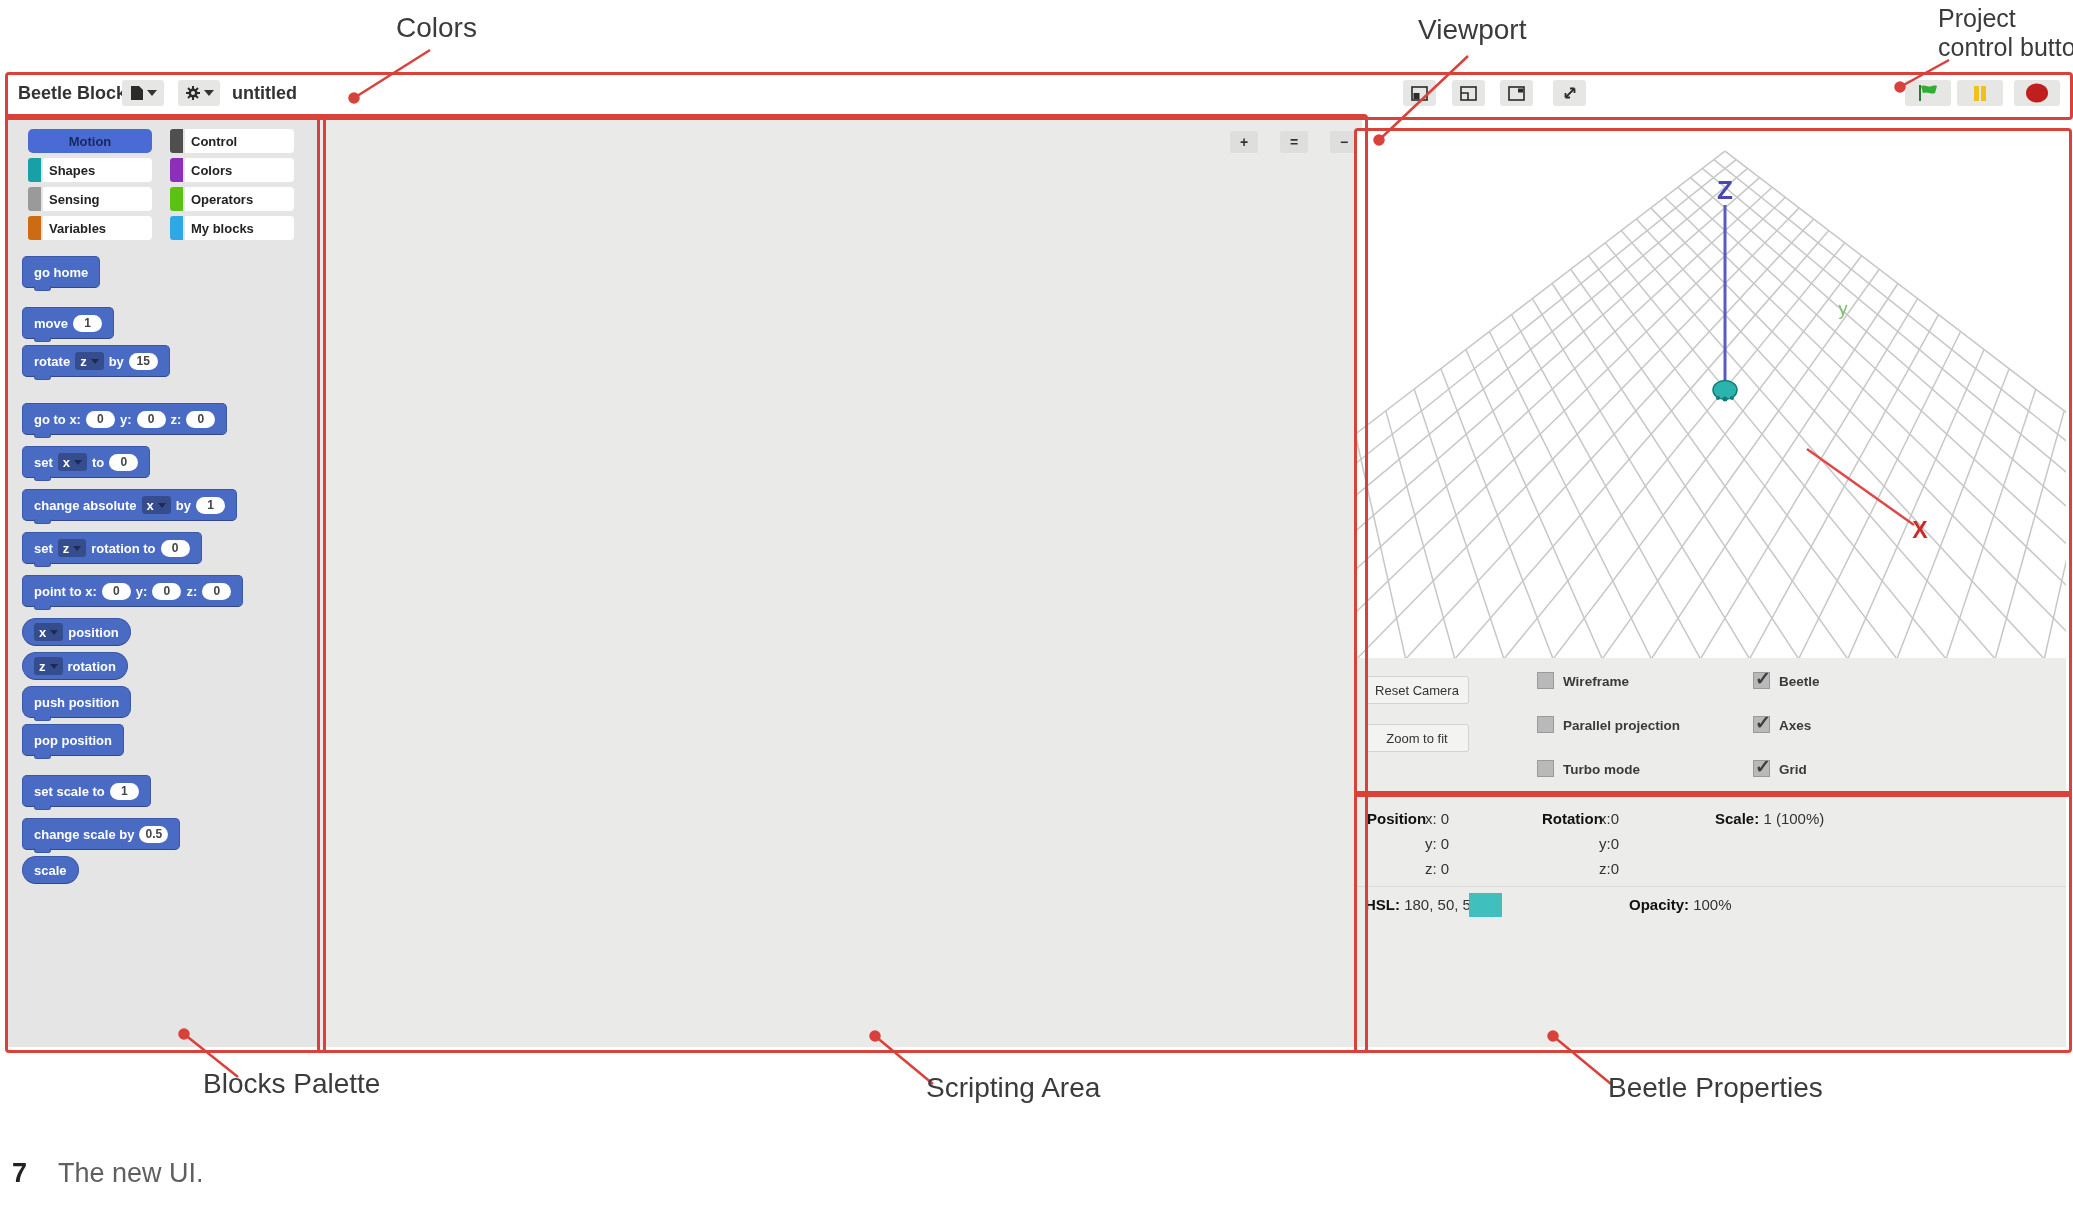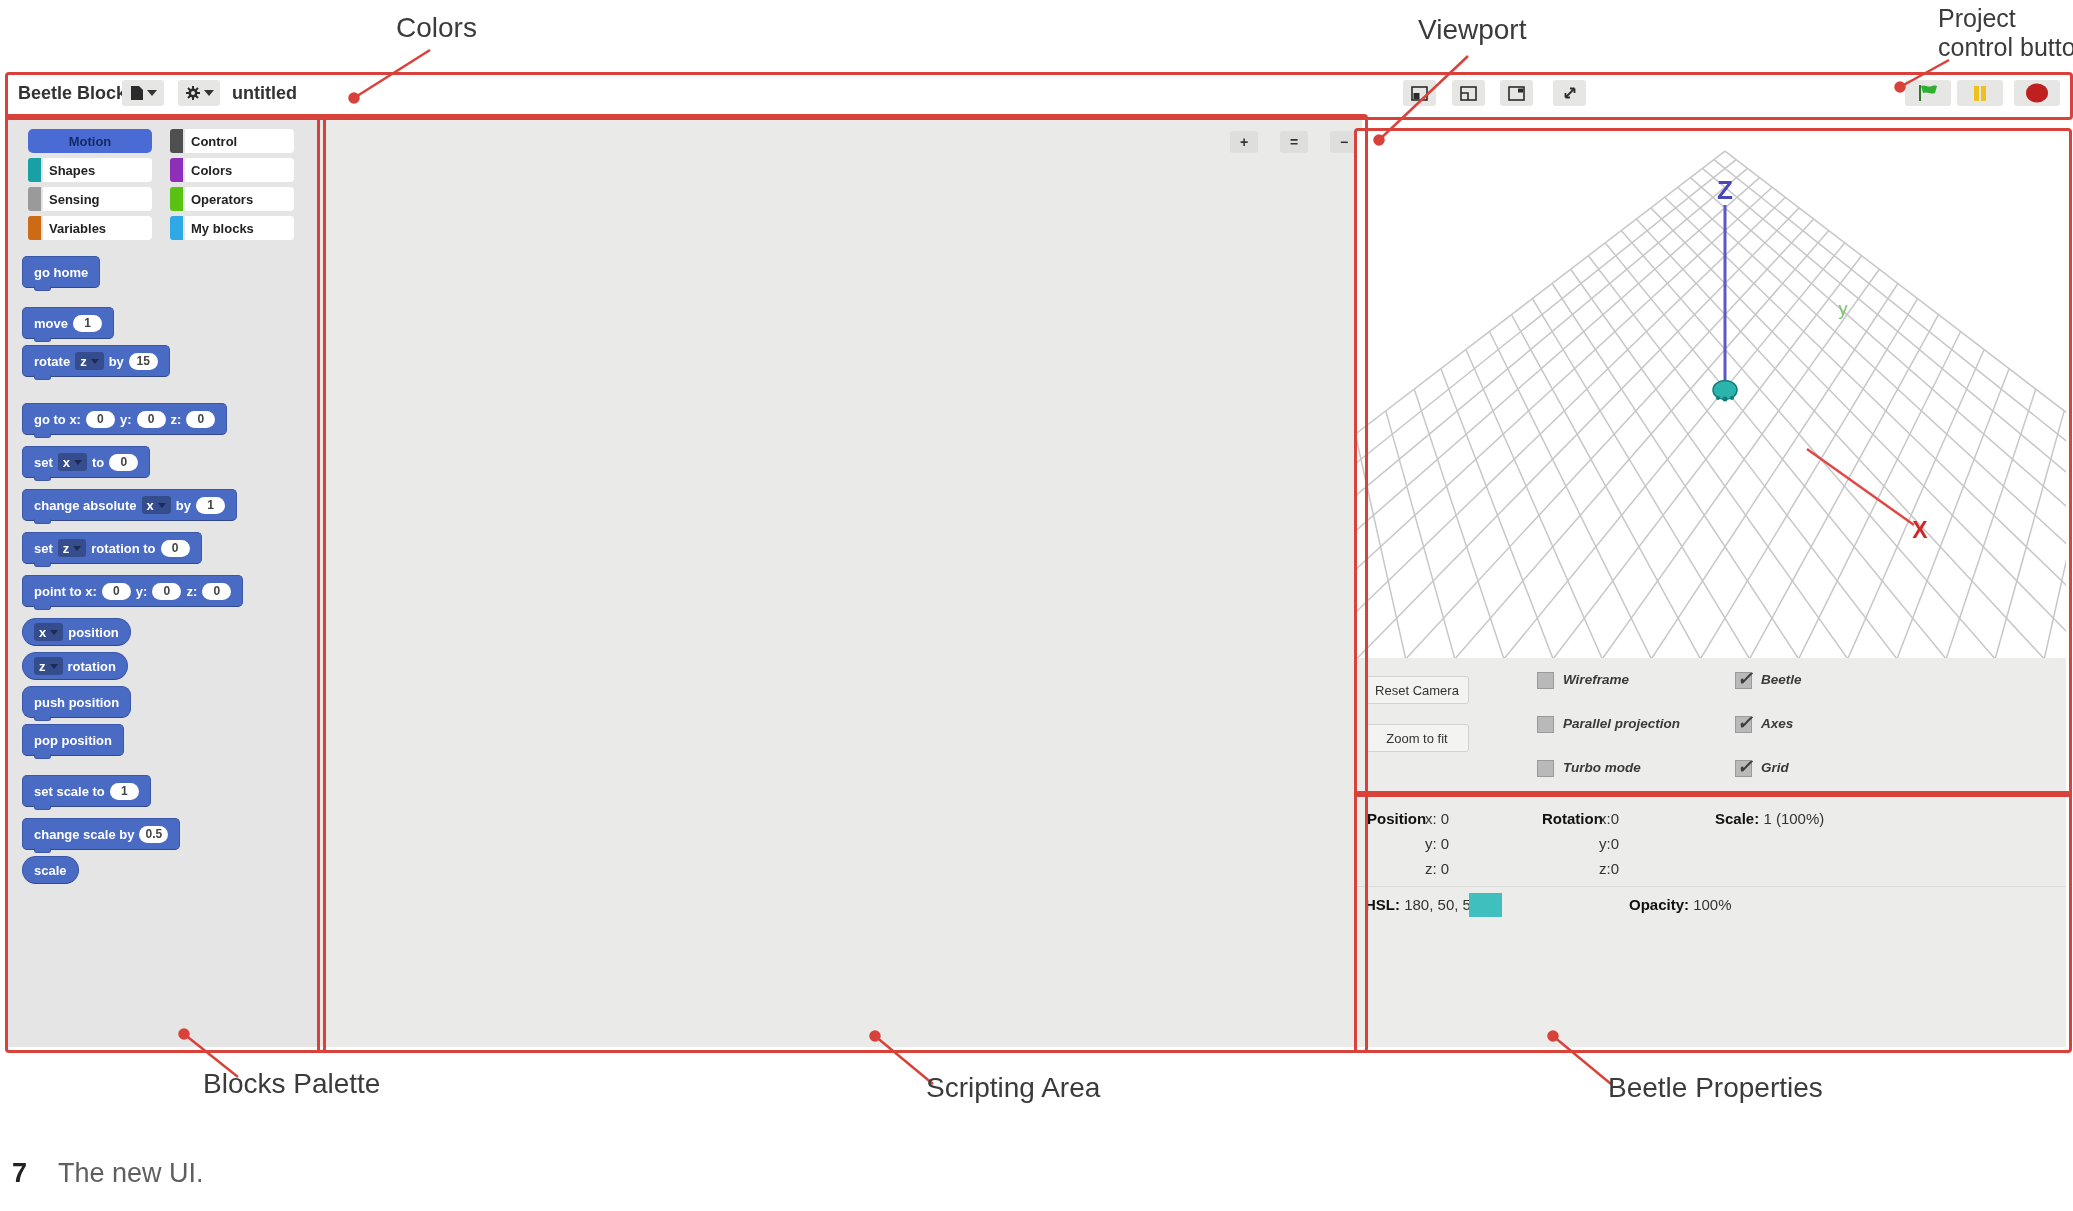--- a/index.html
+++ b/index.html
@@ -52,7 +52,7 @@
   #vp-controls{position:absolute;left:0;top:527px;width:709px;height:133px;background:#ececea;}
   .vp-btn{position:absolute;left:8px;width:102px;height:26px;background:#f3f3f1;border:1px solid #d2d2d0;border-radius:3px;font-size:13px;color:#333;display:flex;align-items:center;justify-content:center;}
   .toggle-col{position:absolute;top:14px;display:flex;flex-direction:column;gap:27px;}
-  .toggle-row{display:flex;align-items:flex-start;gap:9px;font-weight:bold;font-size:13.5px;color:#3a3a3a;font-style:italic;}
+  .toggle-row{display:flex;align-items:flex-end;gap:9px;font-weight:bold;font-size:13.5px;color:#3a3a3a;}
   .cb{position:relative;width:15px;height:15px;background:#b9b9b9;border:1px solid #9a9a9a;flex:none;}
   .cb.checked::after{content:'\2713';position:absolute;left:1px;top:-6px;font-size:19px;color:#3d3d3d;font-weight:bold;}
 

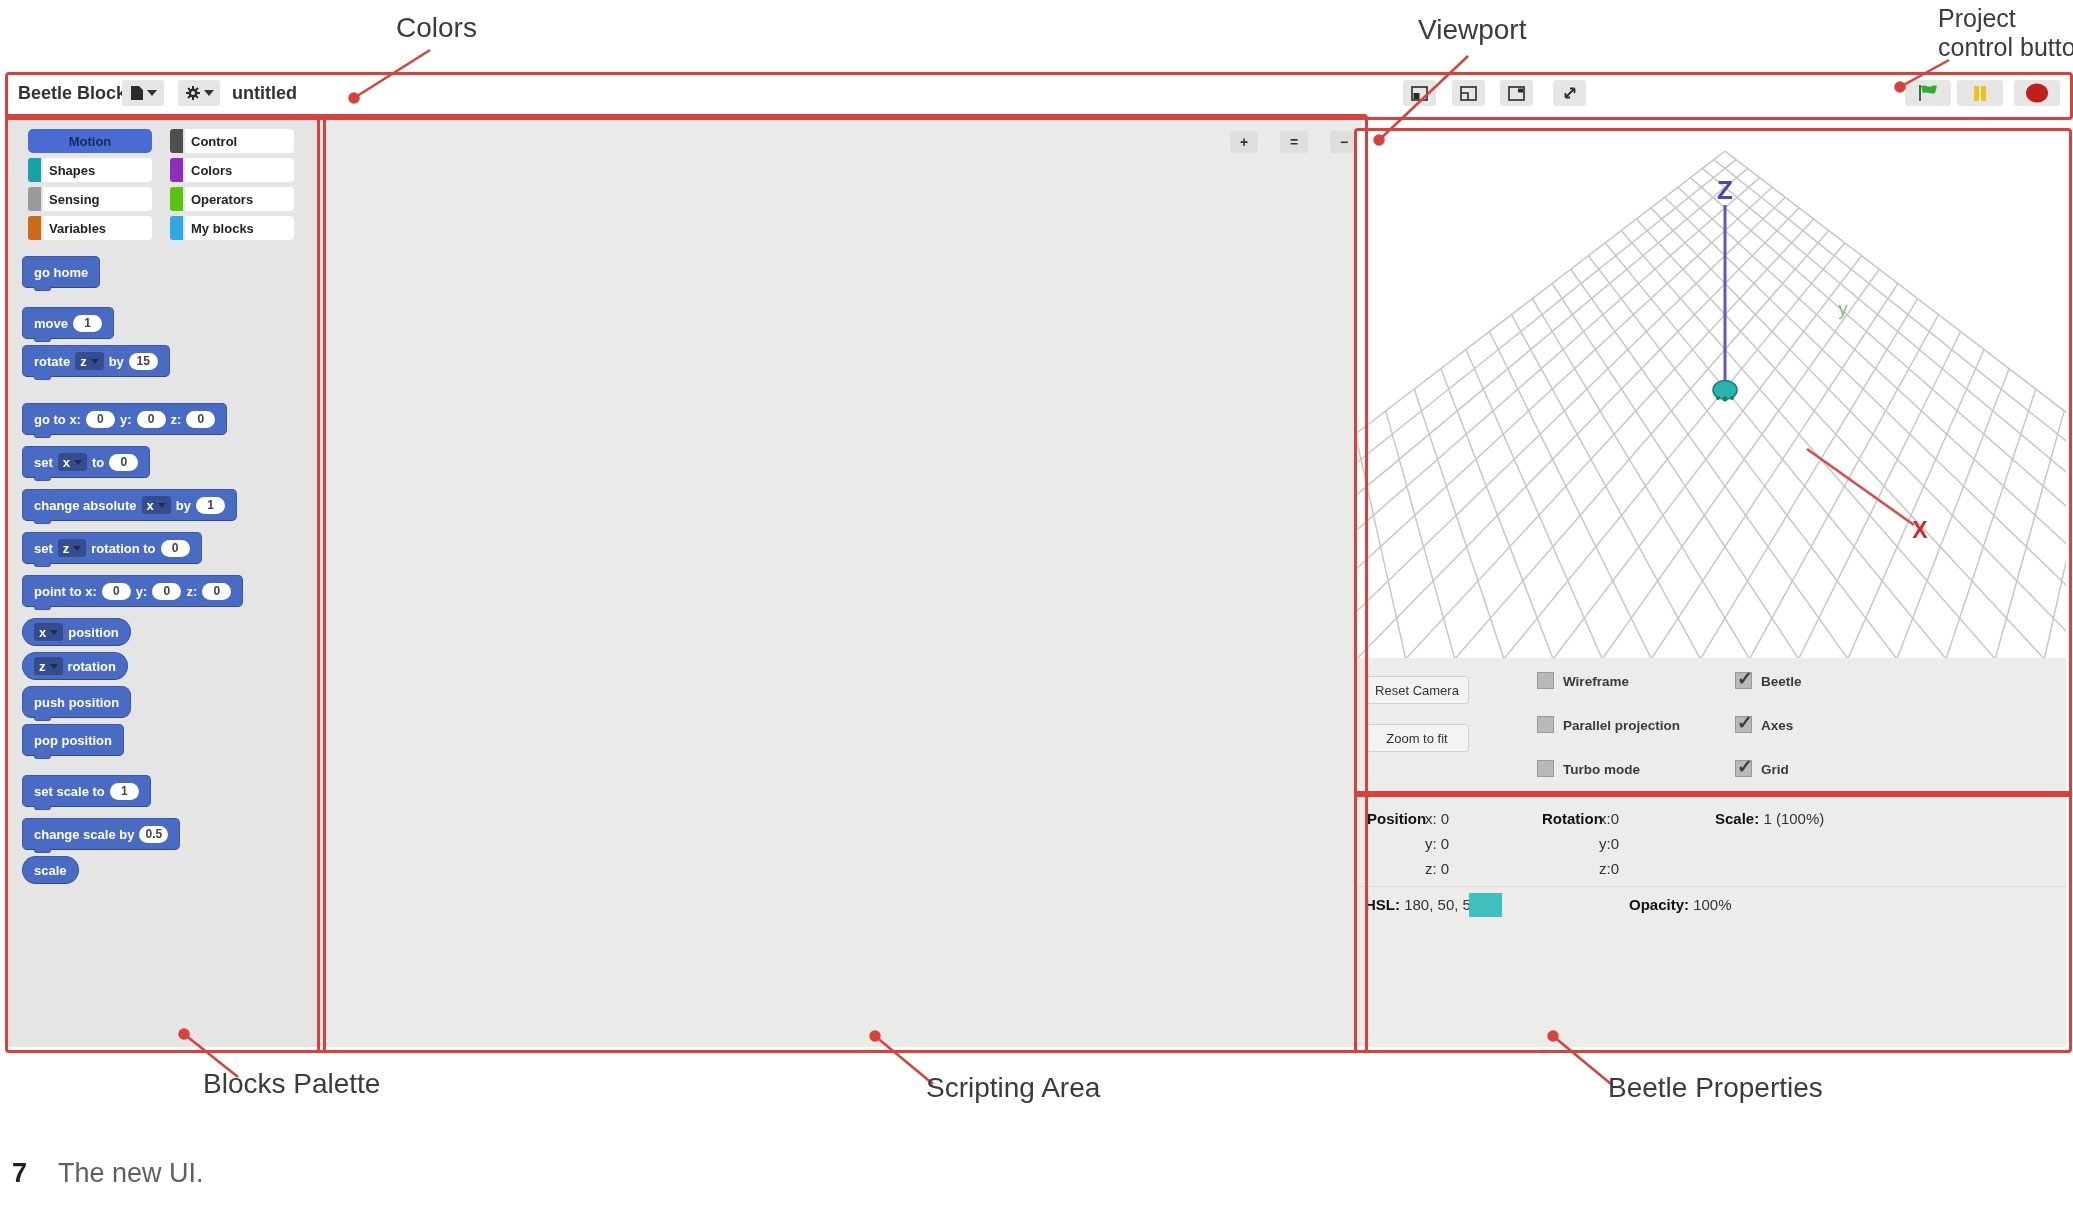--- a/index.html
+++ b/index.html
@@ -354,7 +354,7 @@
             <span>Turbo mode</span>
           </div>
         </div>
-      <div class="toggle-col" style="left:378px;">
+      <div class="toggle-col" style="left:396px;">
           <div class="toggle-row">
             <span class="cb checked"></span>
             <span>Beetle</span>

